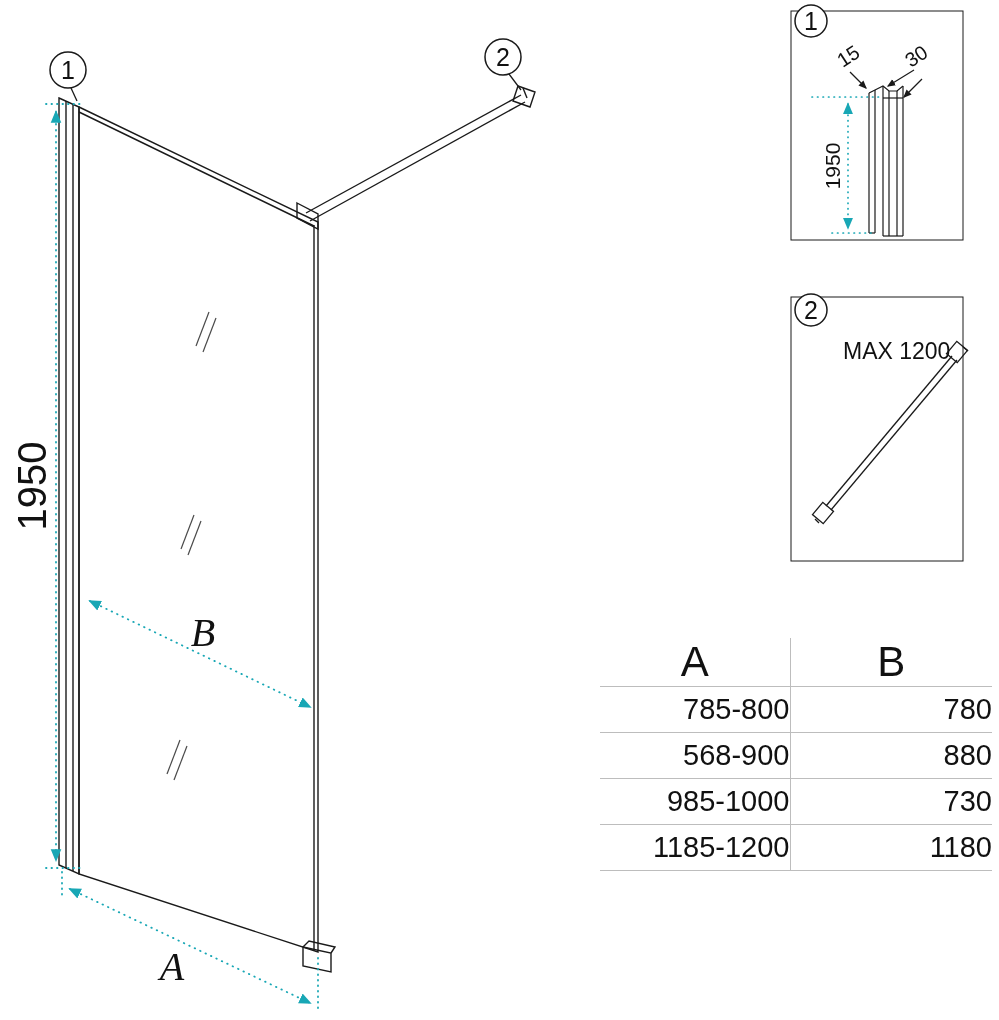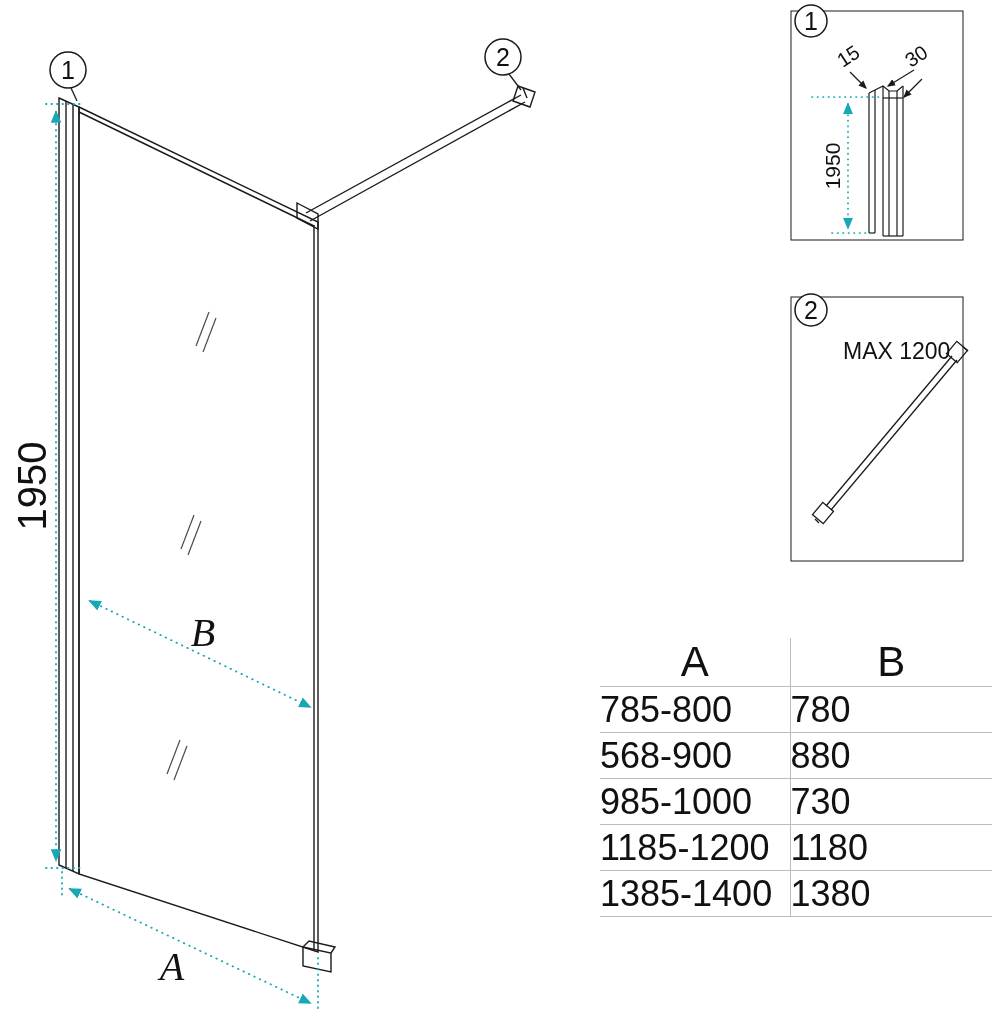--- a/index.html
+++ b/index.html
@@ -24,7 +24,7 @@
   .size-table { position:absolute; left:600px; top:638px; width:392px; }
   .size-table table { border-collapse:collapse; width:100%; color:#111; table-layout:fixed; }
   .size-table th { font-size:42px; font-weight:normal; height:47px; text-align:center; }
-  .size-table td { font-size:36px; height:46px; text-align:left; }
+  .size-table td { font-size:29px; height:46px; text-align:right; }
   .size-table th, .size-table td { border-bottom:1px solid #bdbdbd; }
   .size-table th:first-child, .size-table td:first-child { border-right:1px solid #bdbdbd; width:190px; }
 </style>

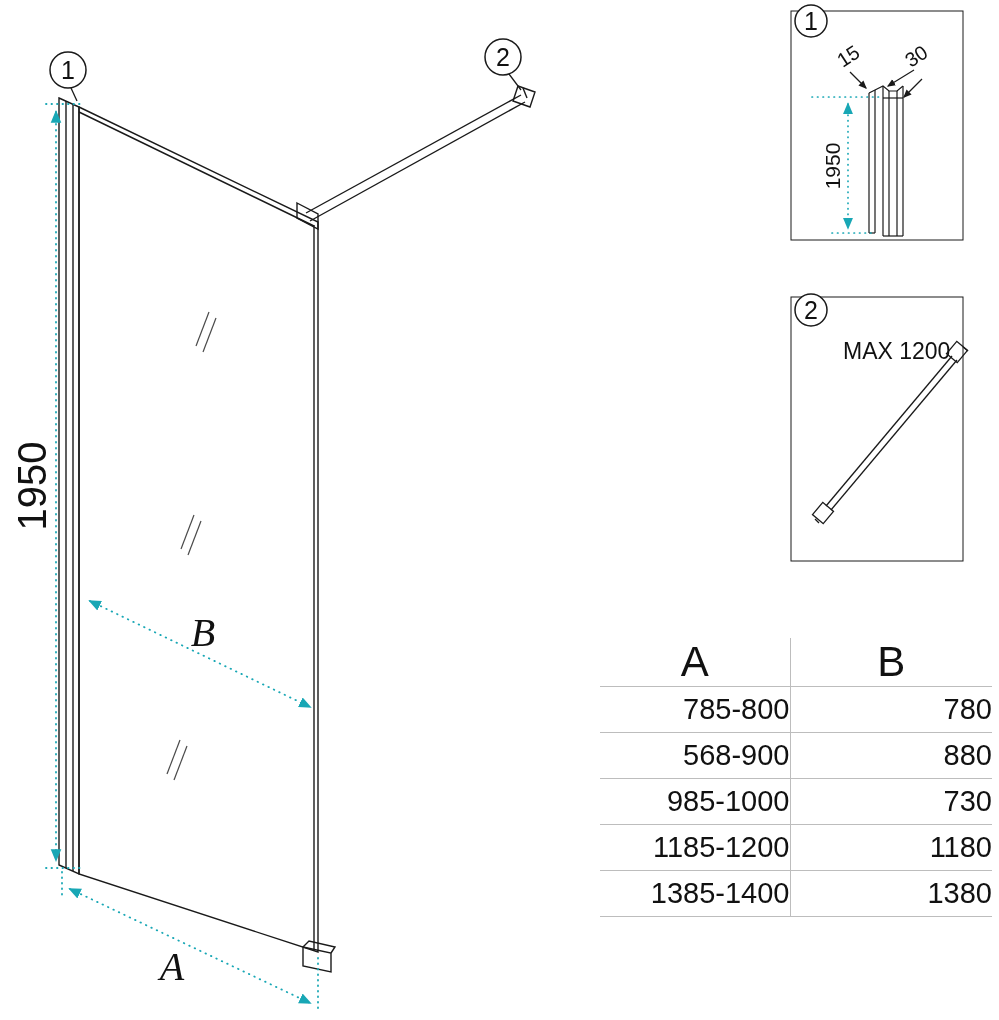--- a/index.html
+++ b/index.html
@@ -186,10 +186,6 @@
           <td>1185-1200</td>
           <td>1180</td>
         </tr>
-        <tr>
-          <td>1385-1400</td>
-          <td>1380</td>
-        </tr>
       </tbody>
     </table>
   </div>

